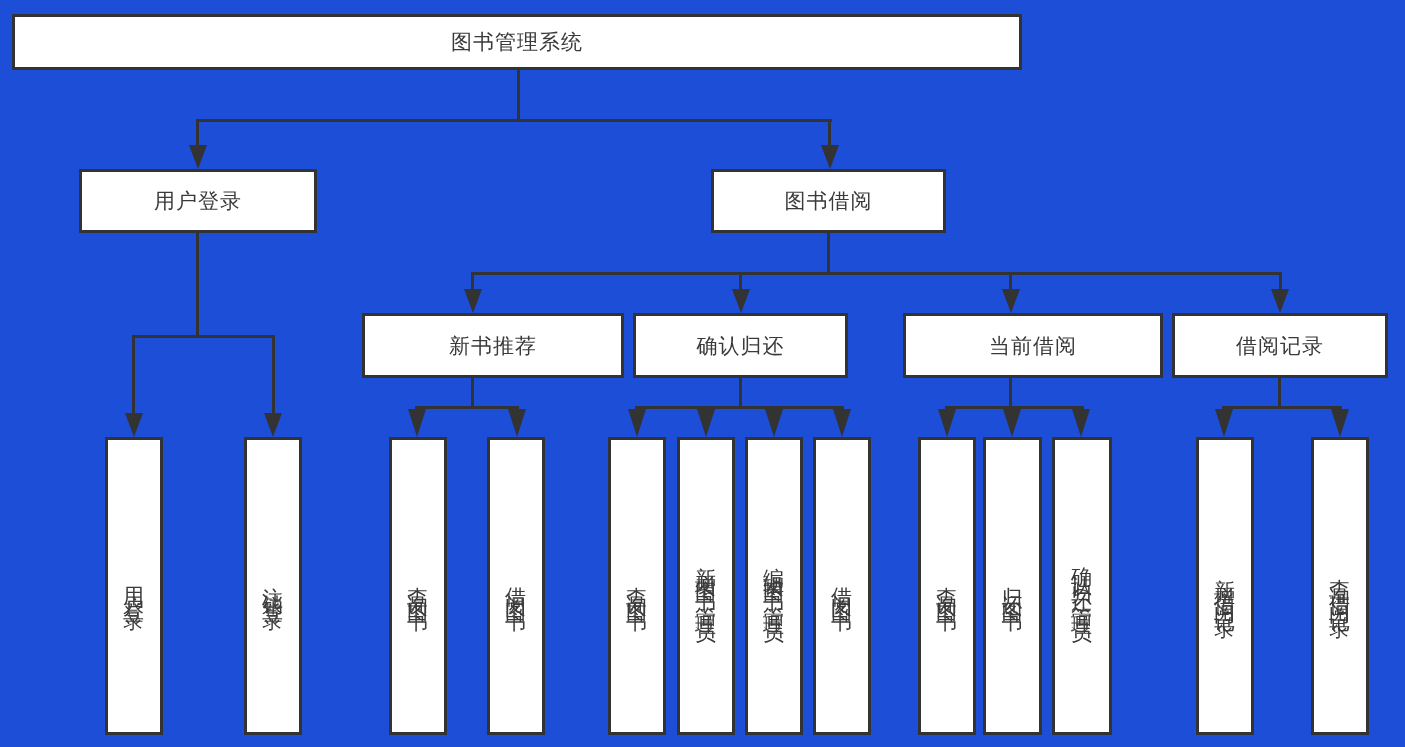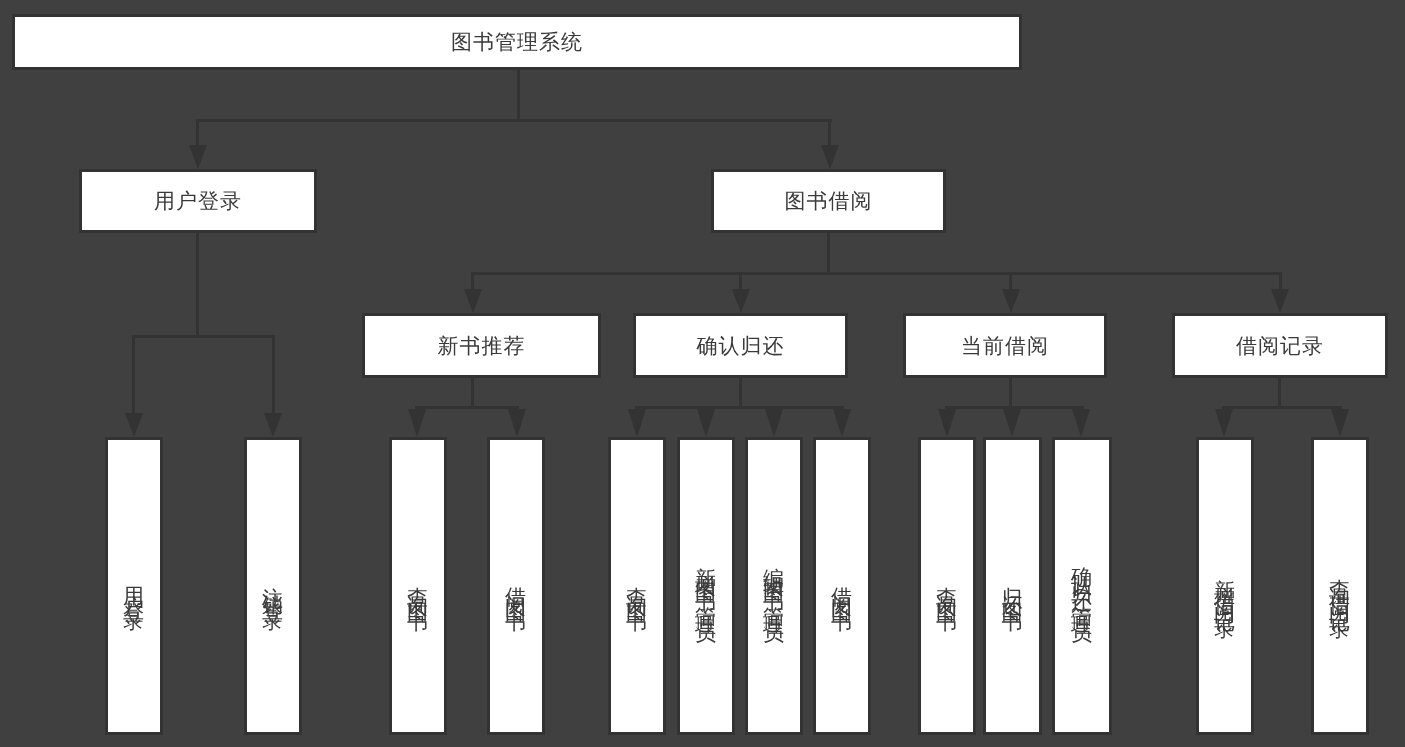--- a/index.html
+++ b/index.html
@@ -11,7 +11,7 @@
     position: relative;
     width: 1405px;
     height: 747px;
-    background: #404040;
+    background: #1d4ed8;
     overflow: hidden;
   }
   .box {

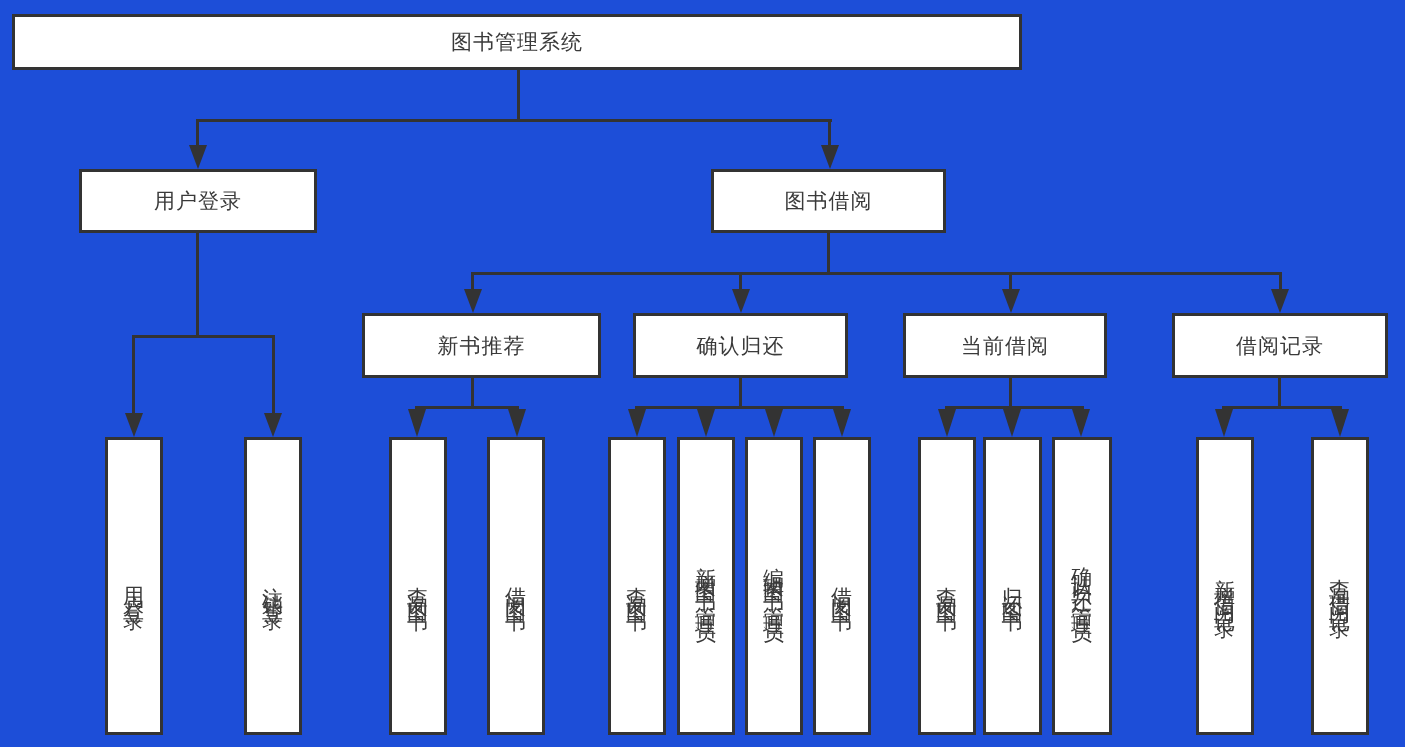--- a/index.html
+++ b/index.html
@@ -112,7 +112,7 @@
   <div class="vl" style="left:1279px; top:275px; height:16px;"></div>
   <div class="arr" style="left:1271px; top:289px;"></div>
 
-  <div class="box" style="left:362px; top:313px; width:239px; height:65px;">
+  <div class="box" style="left:362px; top:313px; width:262px; height:65px;">
     <span>新书推荐</span>
   </div>
   <div class="box" style="left:633px; top:313px; width:215px; height:65px;">

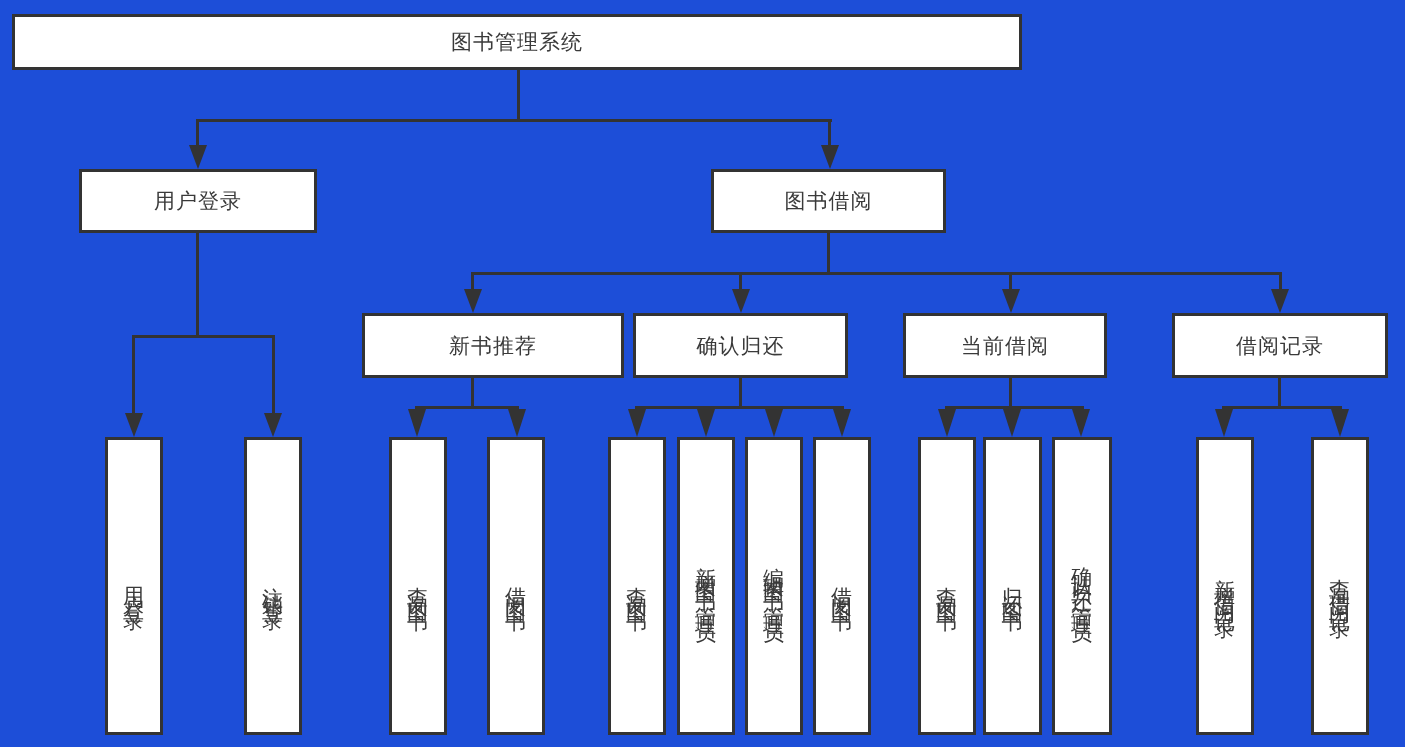--- a/index.html
+++ b/index.html
@@ -118,7 +118,7 @@
   <div class="box" style="left:633px; top:313px; width:215px; height:65px;">
     <span>确认归还</span>
   </div>
-  <div class="box" style="left:903px; top:313px; width:204px; height:65px;">
+  <div class="box" style="left:903px; top:313px; width:260px; height:65px;">
     <span>当前借阅</span>
   </div>
   <div class="box" style="left:1172px; top:313px; width:216px; height:65px;">

